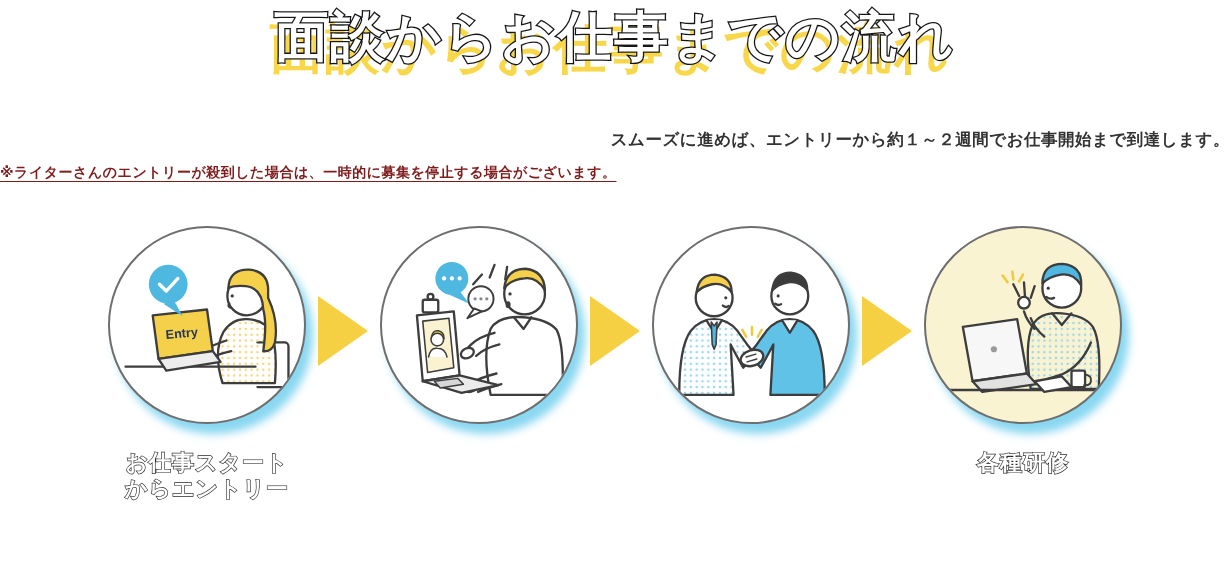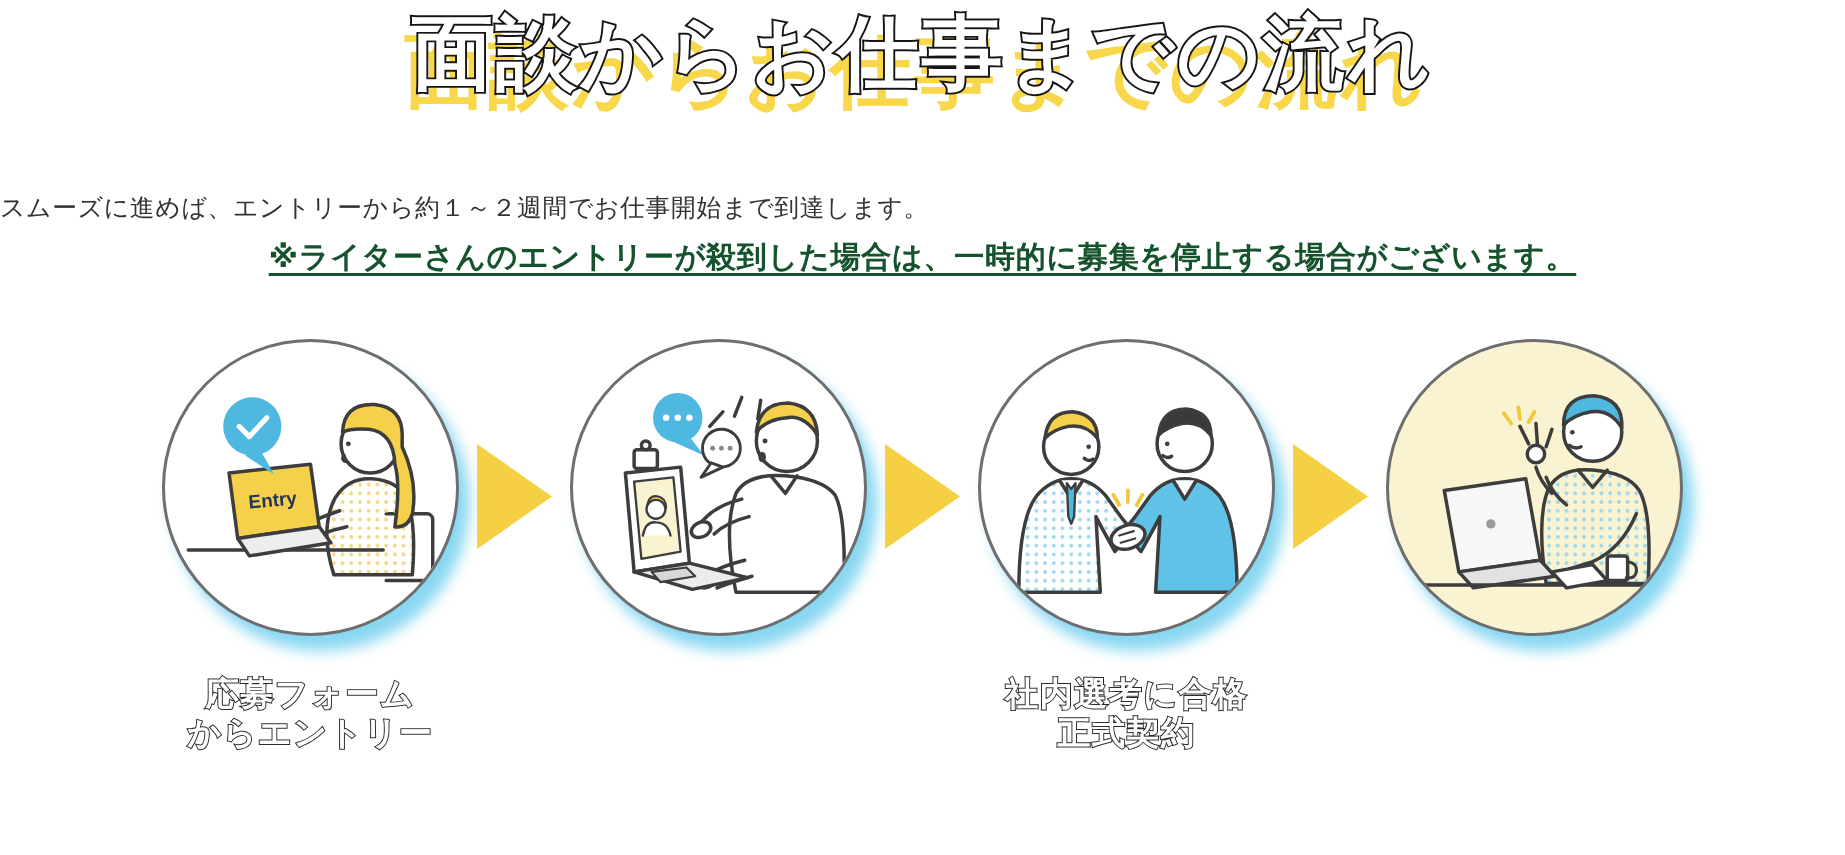--- a/index.html
+++ b/index.html
@@ -25,8 +25,8 @@
 
   
   .subtitle {
-    margin:58px 0 0; text-align:left; font-size:16.5px; line-height:19px;
-    color:#333333; letter-spacing:0.5px;
+    margin:58px 0 0; text-align:right; font-size:16.5px; line-height:19px;
+    color:#333333; letter-spacing:0.5px;font-weight:bold;
   }
   .note {
     margin:14px 0 0; text-align:center; font-size:20px; line-height:19px;

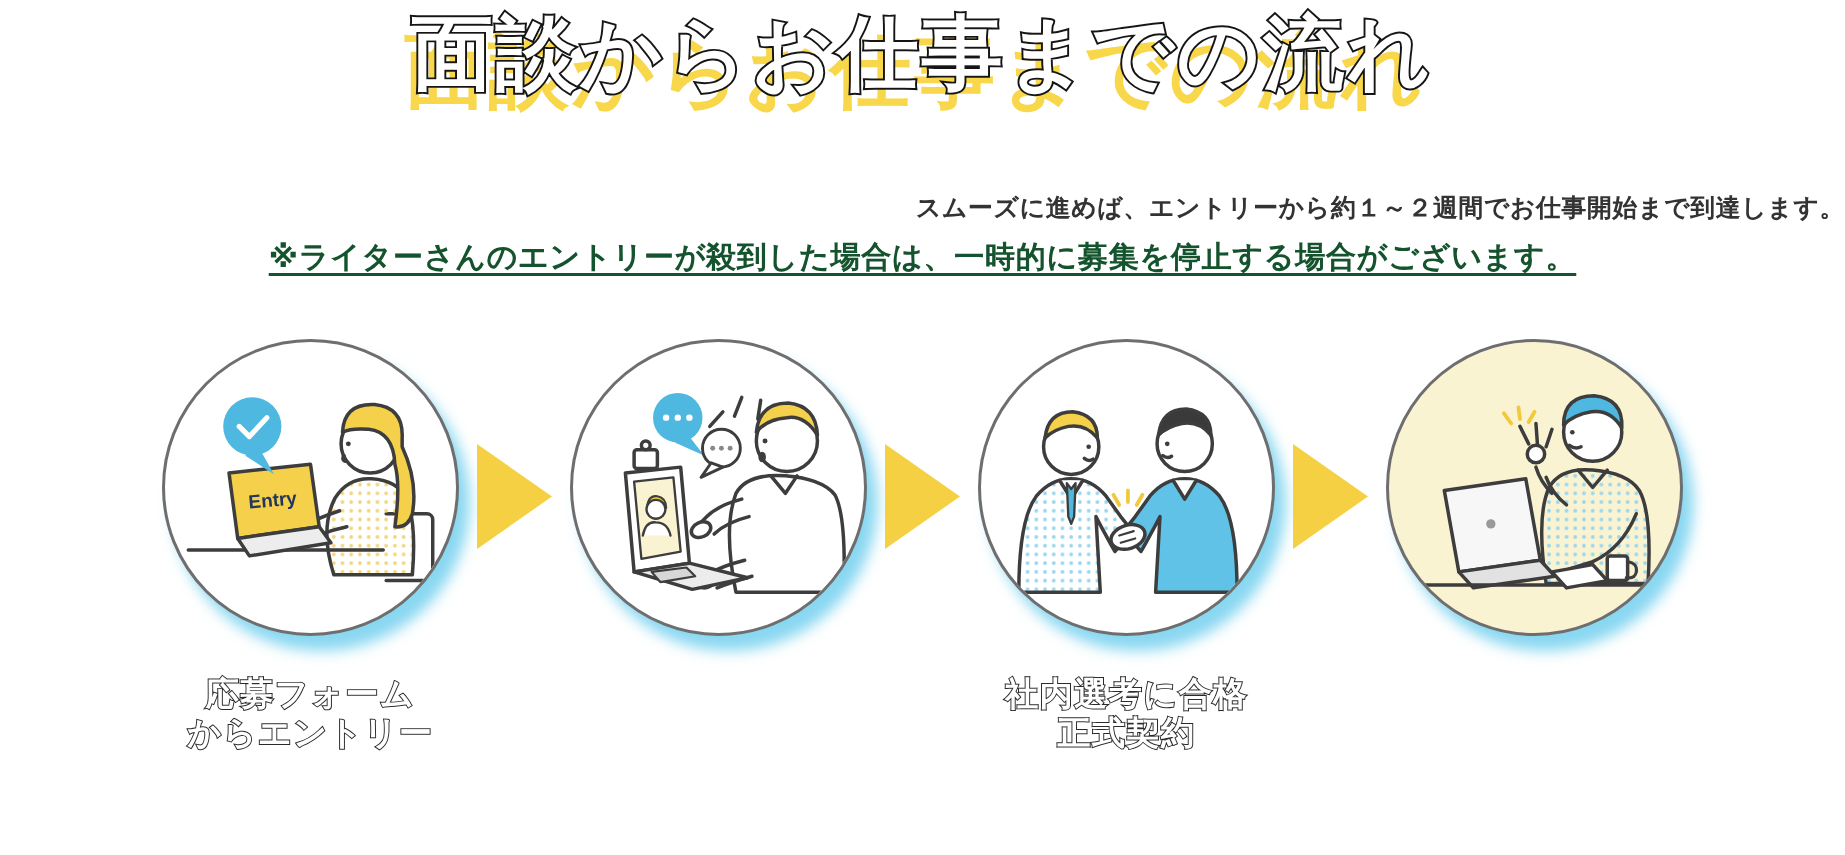--- a/index.html
+++ b/index.html
@@ -29,8 +29,8 @@
     color:#333333; letter-spacing:0.5px;font-weight:bold;
   }
   .note {
-    margin:14px 0 0; text-align:center; font-size:20px; line-height:19px;
-    font-weight:bold; color:#14532d; letter-spacing:0.5px;
+    margin:14px 0 0; font-size:14px; line-height:19px;
+    font-weight:bold; color:#7f1d1d; letter-spacing:0.5px;
     text-decoration:underline; text-underline-offset:4px;
   }
 

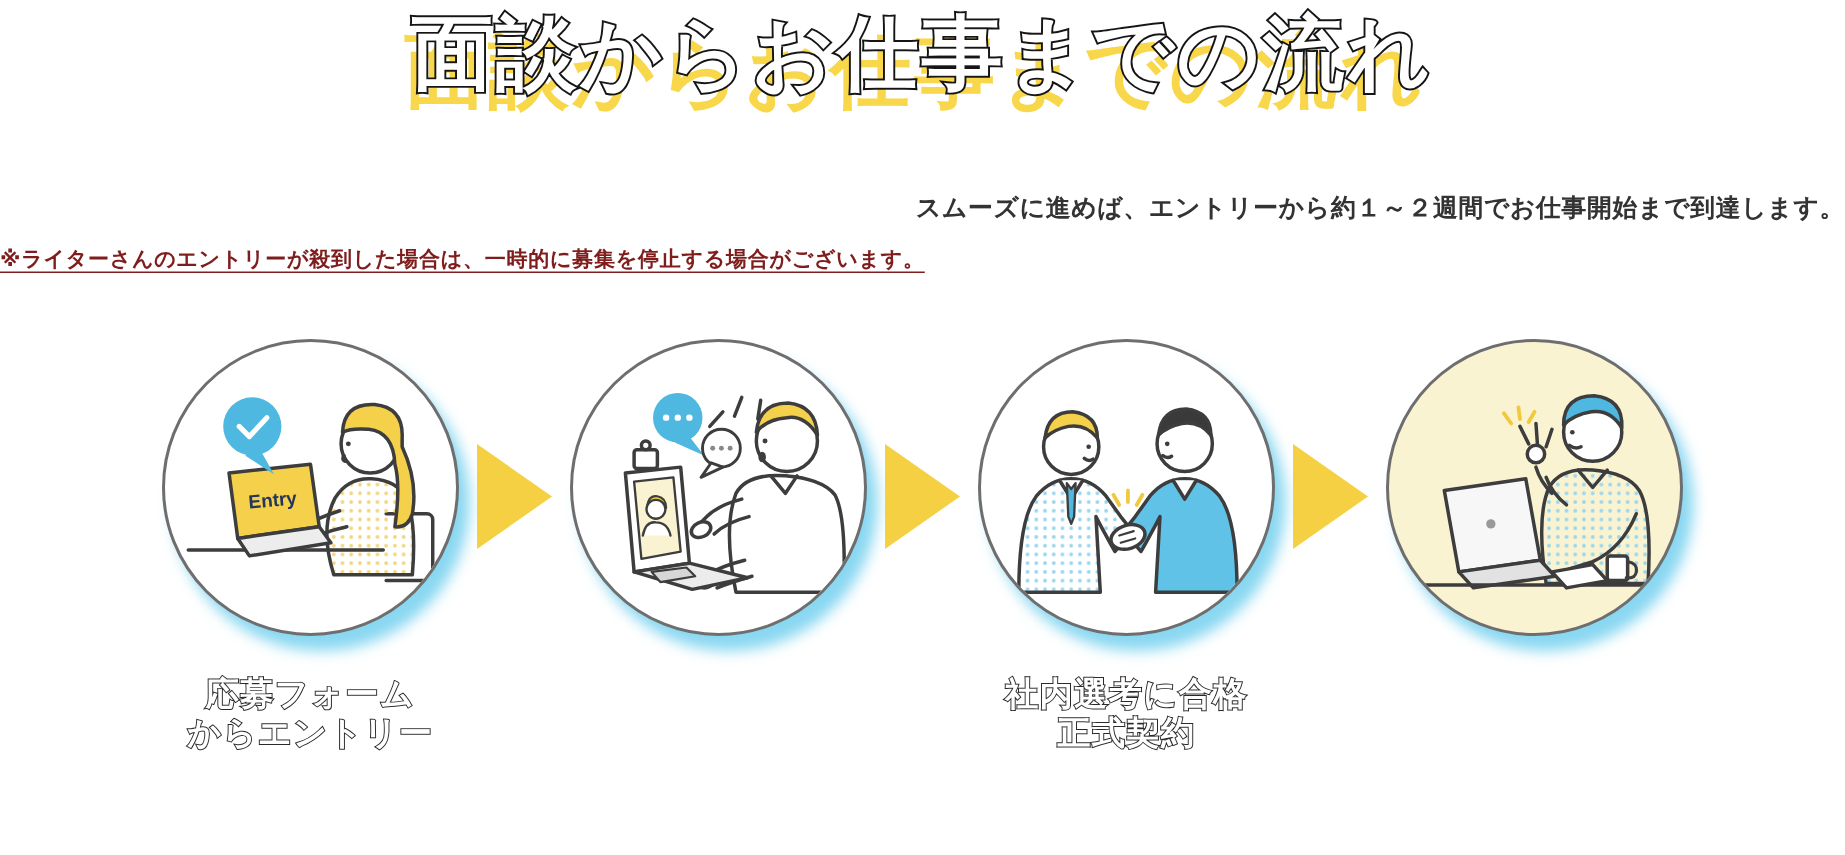--- a/index.html
+++ b/index.html
@@ -107,7 +107,7 @@
         </svg>
       </div>
       <div class="label">
-        <span>応募フォーム</span>
+        <span>お仕事スタート</span>
         <span>からエントリー</span>
       </div>
     </div>

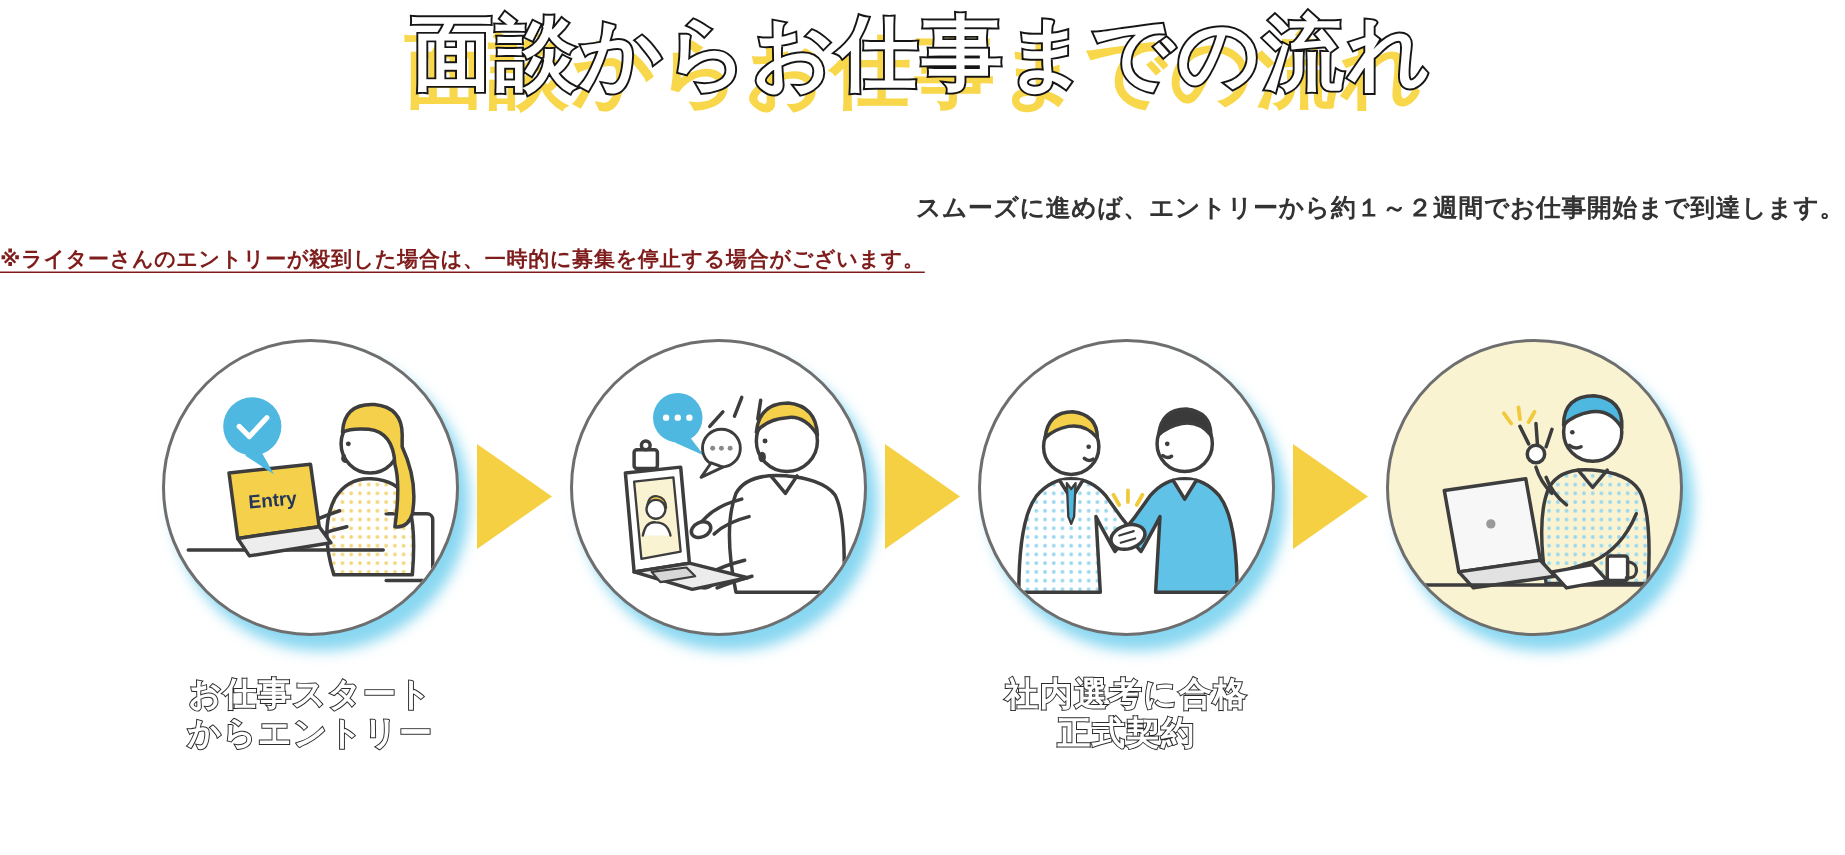--- a/index.html
+++ b/index.html
@@ -180,10 +180,6 @@
           </g>
         </svg>
       </div>
-      <div class="label">
-        <span>社内選考に合格</span>
-        <span>正式契約</span>
-      </div>
     </div>
 
     <div class="arrow"></div>

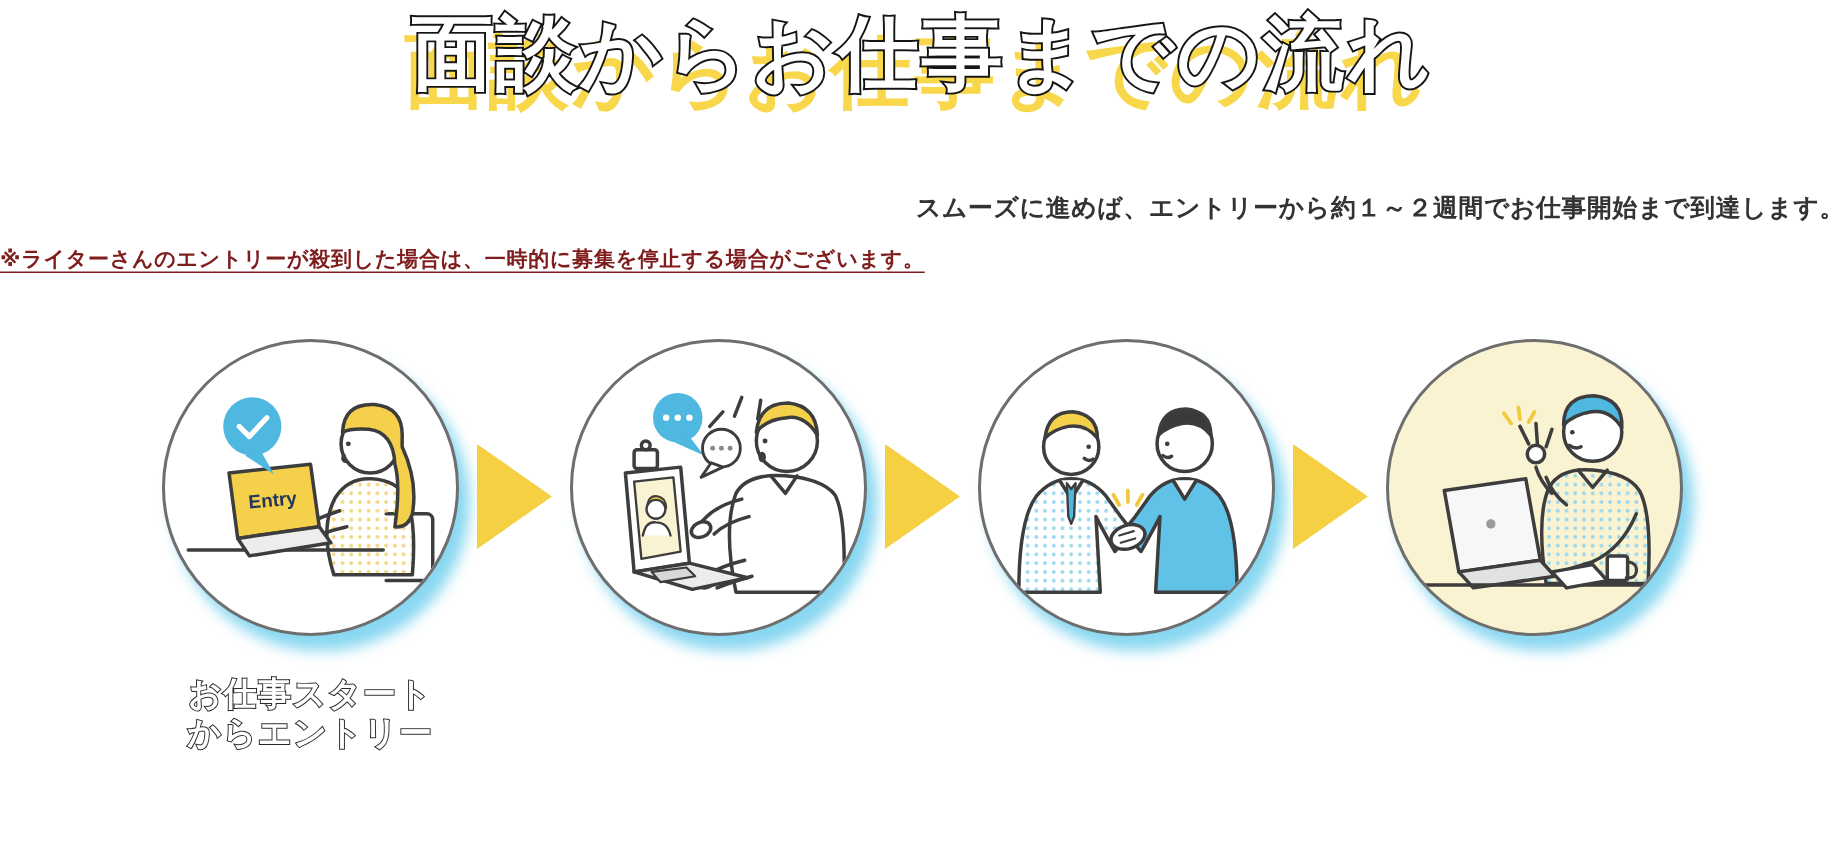--- a/index.html
+++ b/index.html
@@ -211,6 +211,7 @@
         </svg>
       </div>
       <div class="label">
+        <span>各種研修</span>
       </div>
     </div>
 

